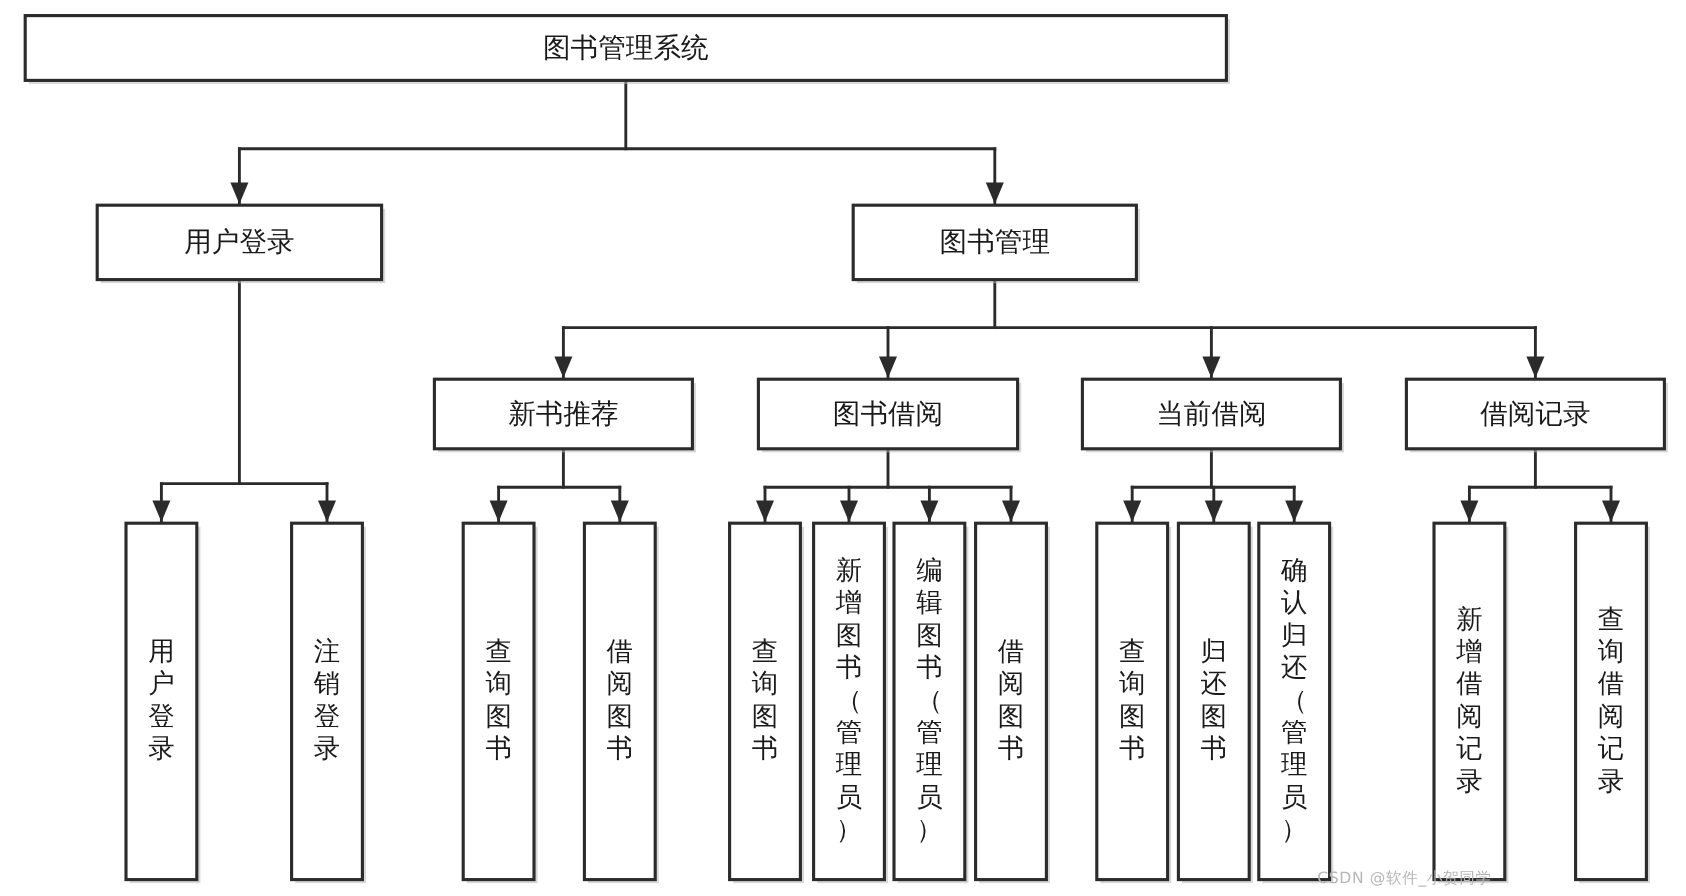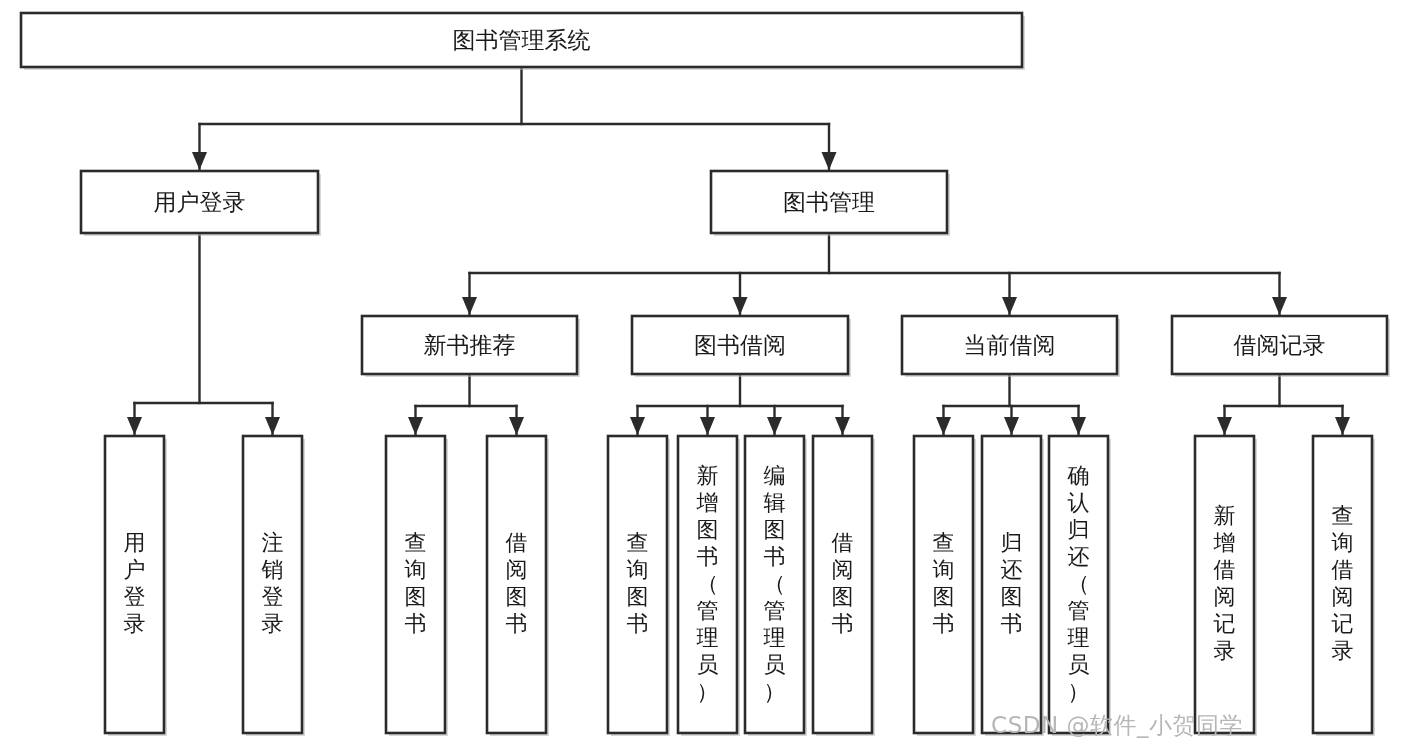--- a/index.html
+++ b/index.html
@@ -61,7 +61,7 @@
     right: 14px;
     bottom: 6px;
     font-family: "DejaVu Sans", "Liberation Sans", sans-serif;
-    font-size: 23px;
+    font-size: 13px;
     color: #b6b6b6;
     letter-spacing: 0.5px;
     white-space: nowrap;

